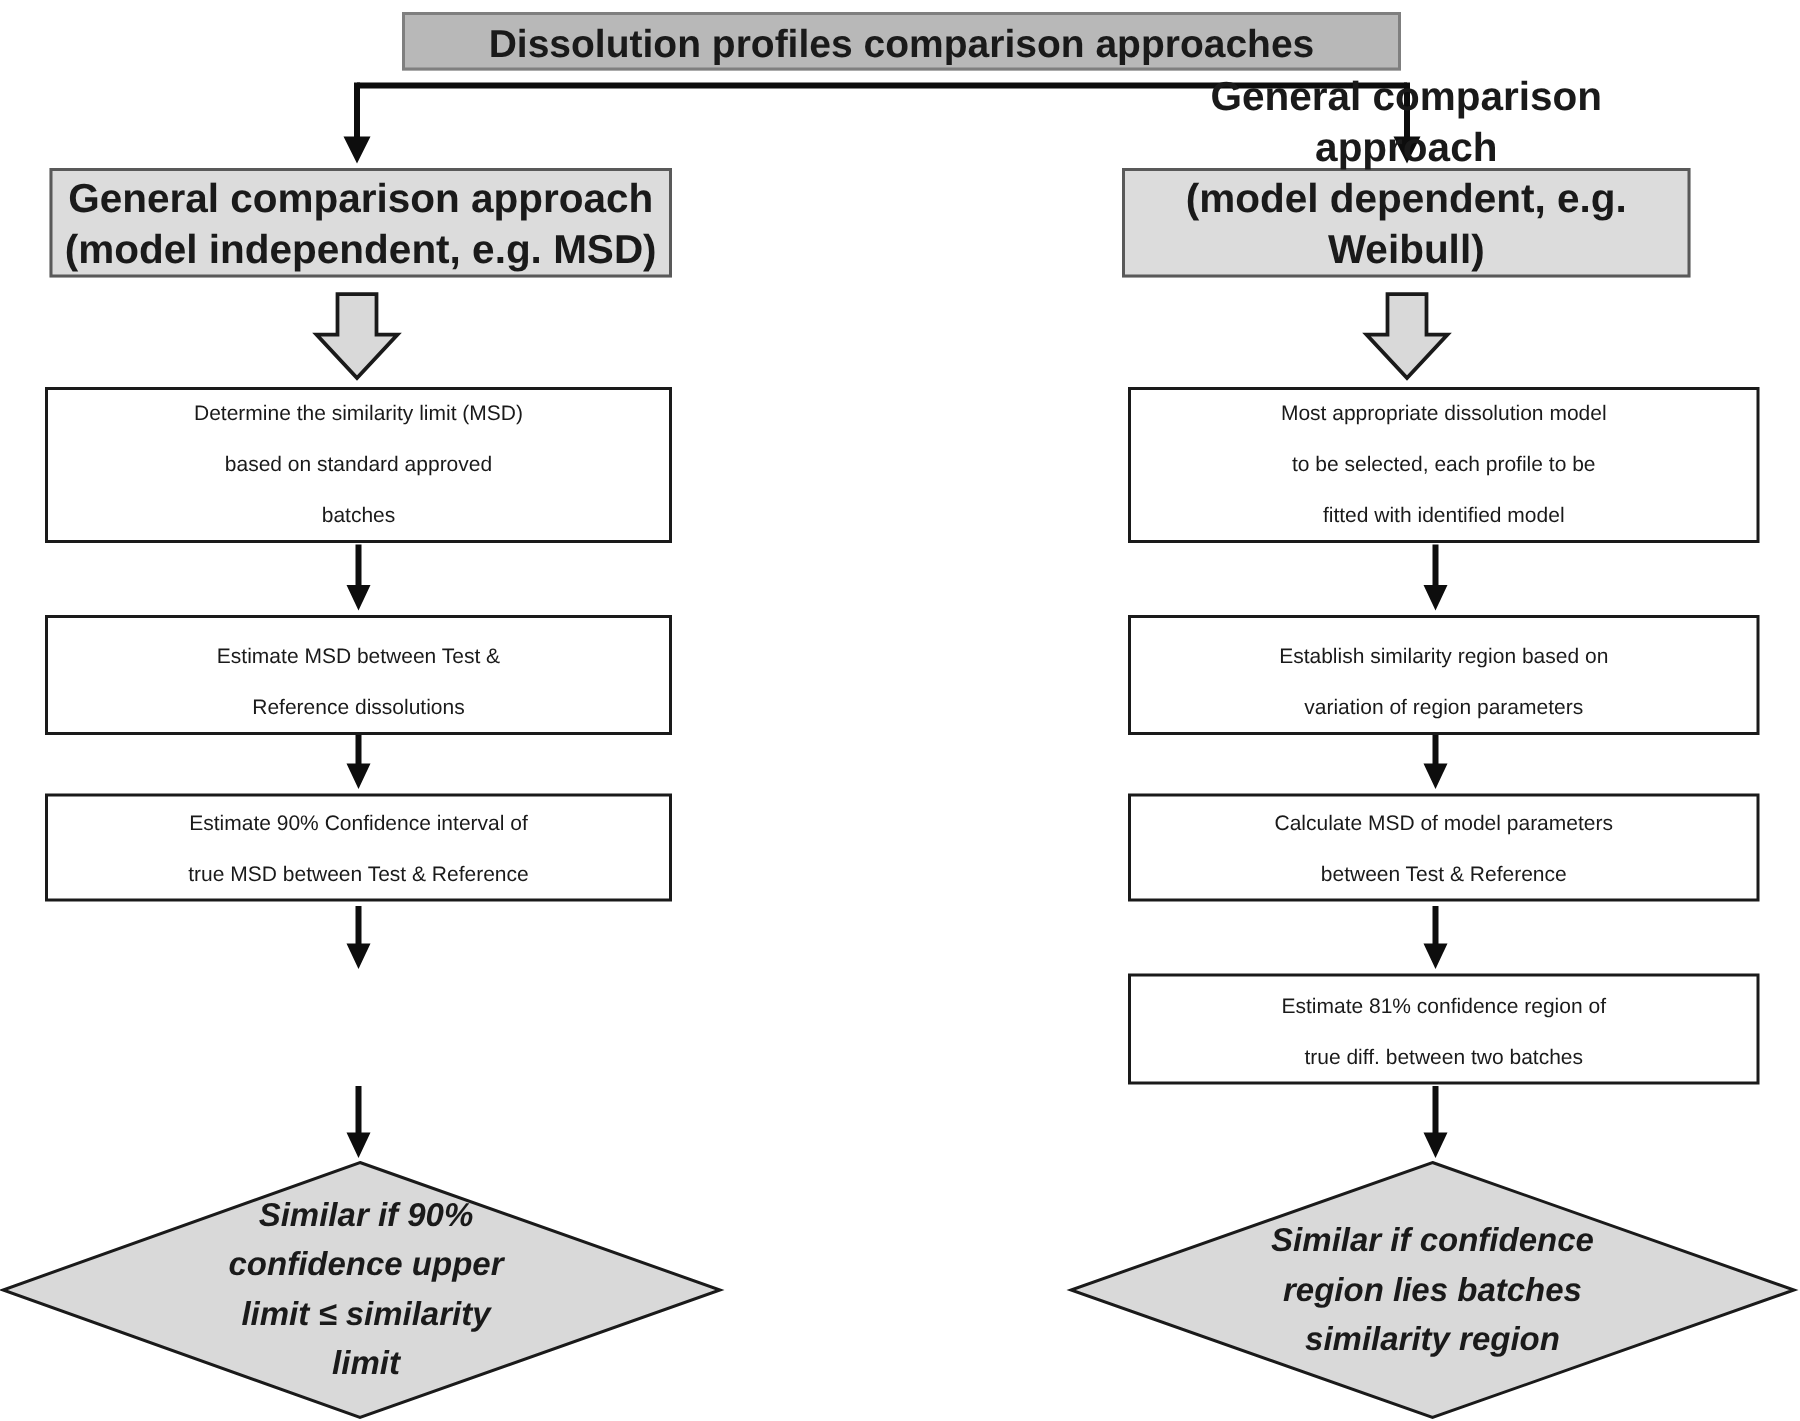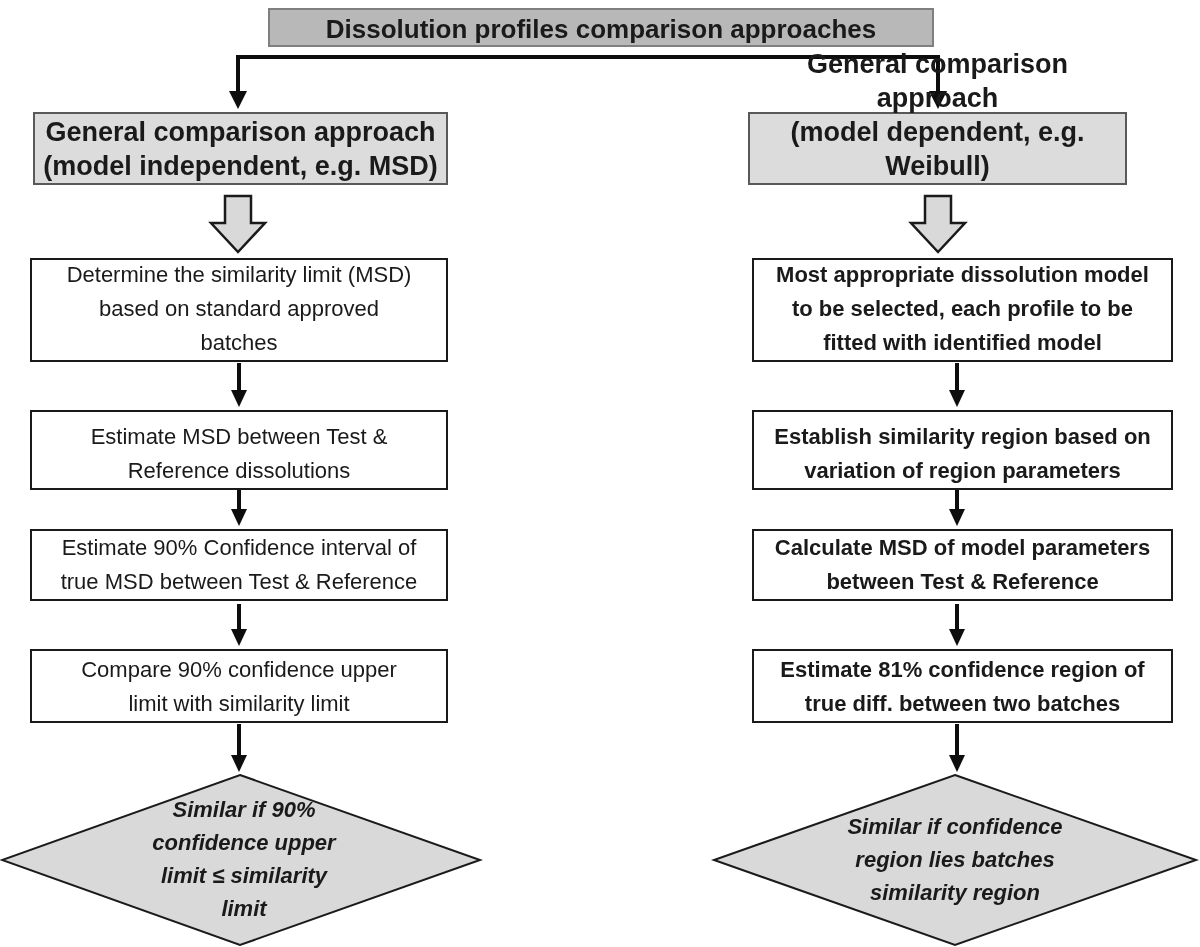--- a/index.html
+++ b/index.html
@@ -25,7 +25,7 @@
   .header-right{left:748px;width:379px;}
   .step-box{
     background:#ffffff;border:2px solid #1a1a1a;
-    font-size:22px;line-height:34px;
+    font-size:14px;line-height:34px;
   }
   .l{left:30px;width:418px;}
   .r{left:752px;width:421px;font-weight:bold;}

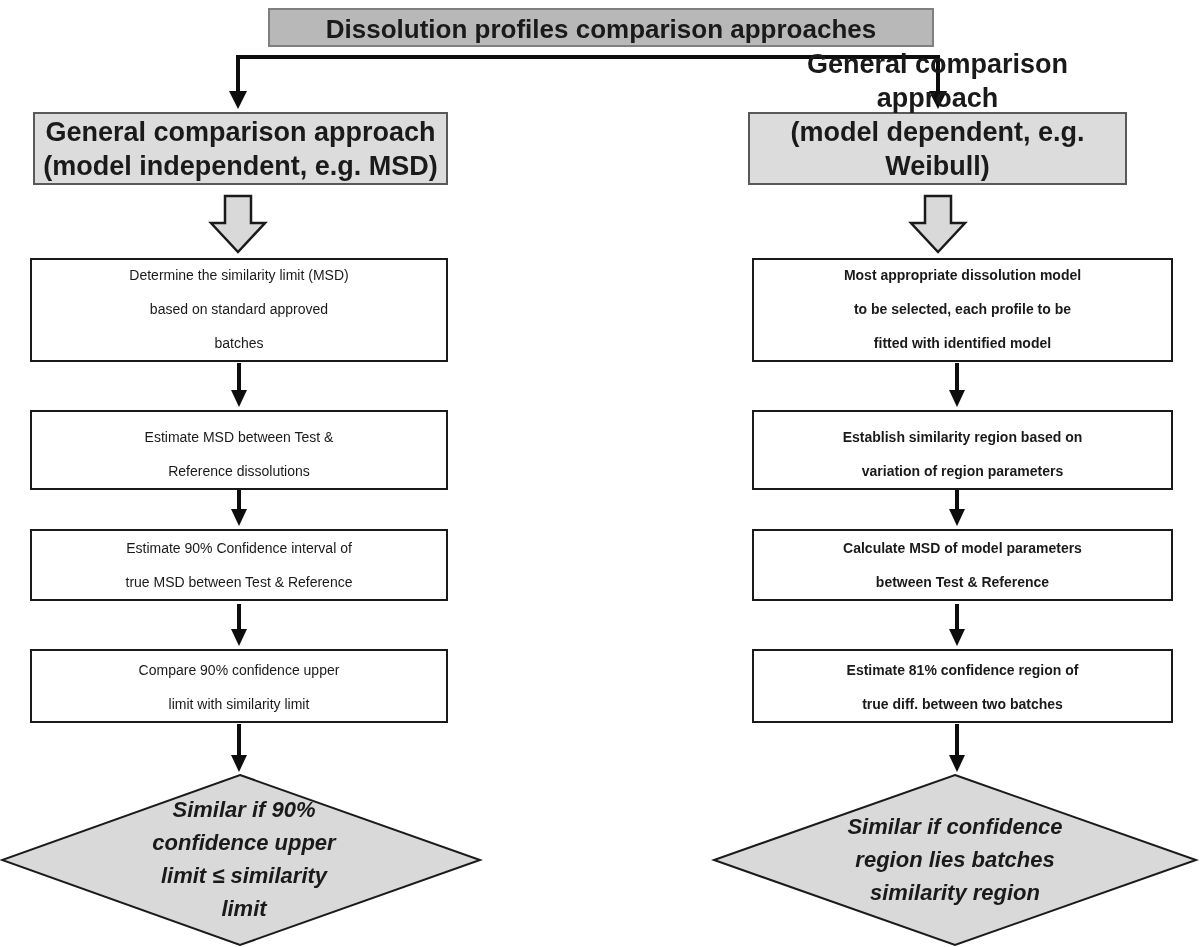--- a/index.html
+++ b/index.html
@@ -28,7 +28,7 @@
     font-size:14px;line-height:34px;
   }
   .l{left:30px;width:418px;}
-  .r{left:752px;width:421px;font-weight:bold;}
+  .r{left:752px;width:421px;}
   .row1{top:258px;height:104px;}
   .row2{top:410px;height:80px;}
   .row3{top:529px;height:72px;}

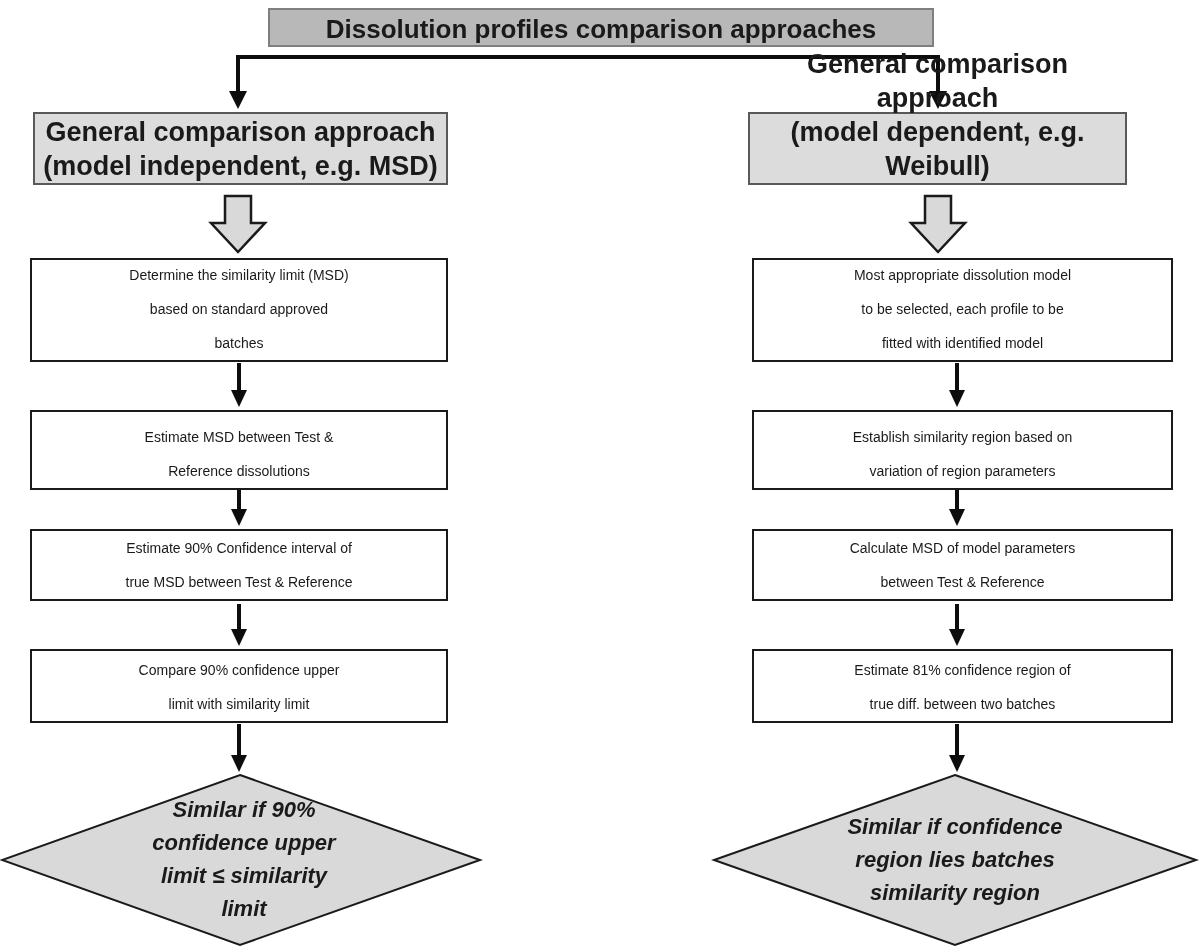--- a/index.html
+++ b/index.html
@@ -98,8 +98,6 @@
 Reference dissolutions</div>
   <div class="box step-box l row3">Estimate 90% Confidence interval of
 true MSD between Test &amp; Reference</div>
-  <div class="box step-box l row4">Compare 90% confidence upper
-limit with similarity limit</div>
 
   <div class="box step-box r row1">Most appropriate dissolution model
 to be selected, each profile to be

